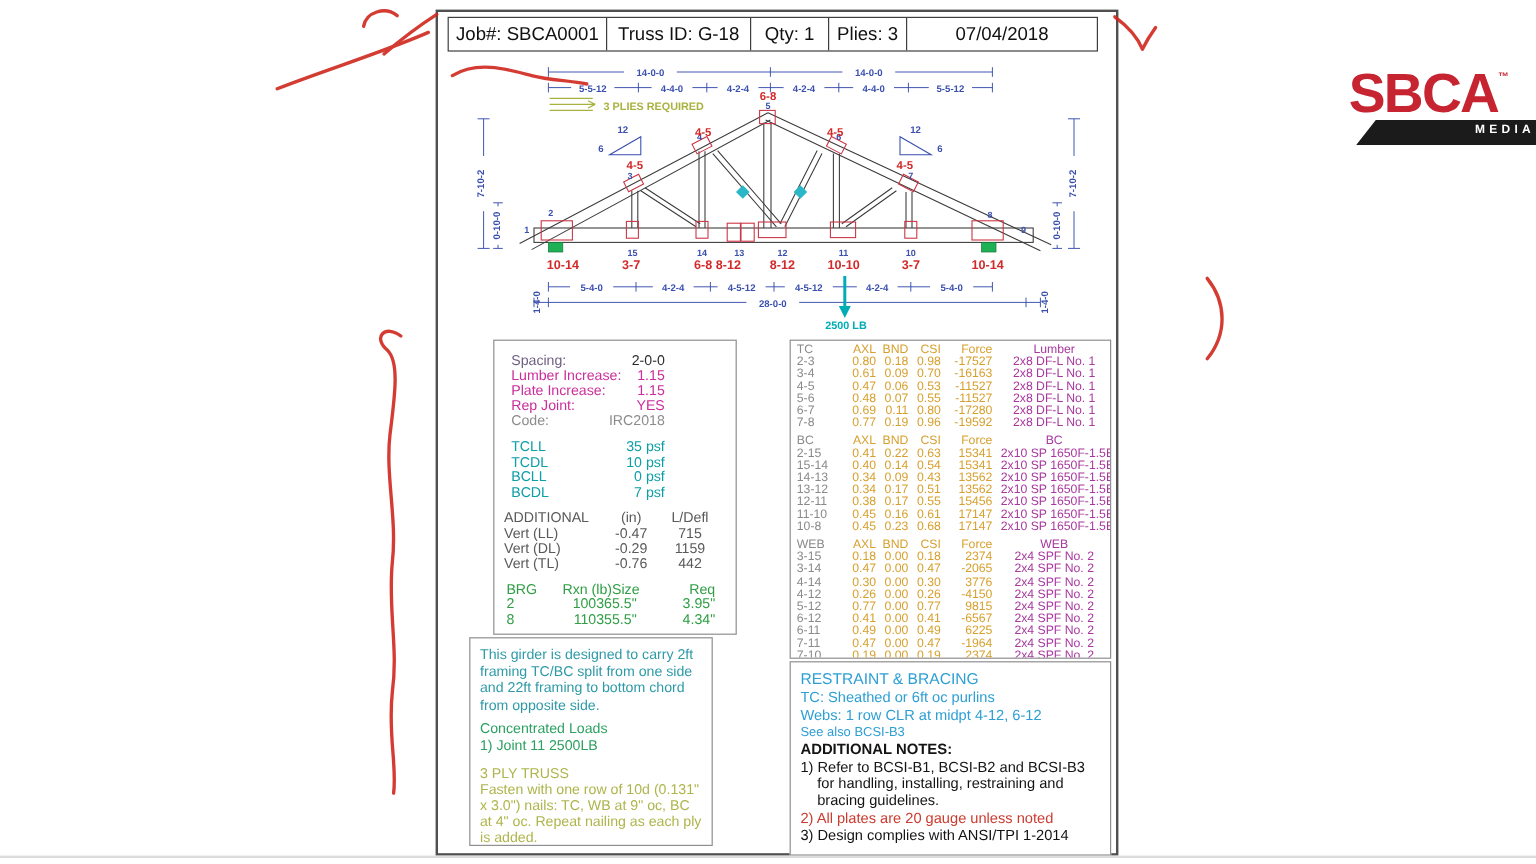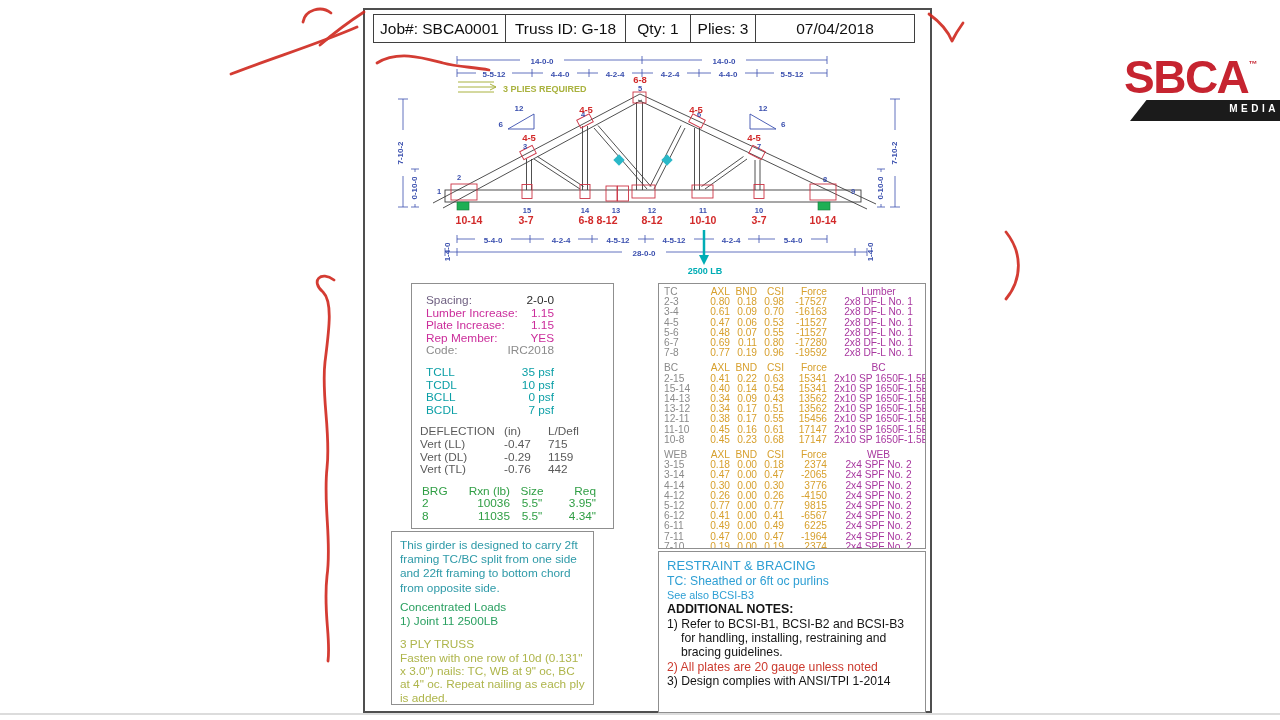--- a/index.html
+++ b/index.html
@@ -283,7 +283,7 @@
         <span class="c-mag">1.15</span>
       </div>
     <div class="irow">
-        <span class="c-mag">Rep Member:</span>
+        <span class="c-mag">Rep Joint:</span>
         <span class="c-mag">YES</span>
       </div>
     <div class="irow">

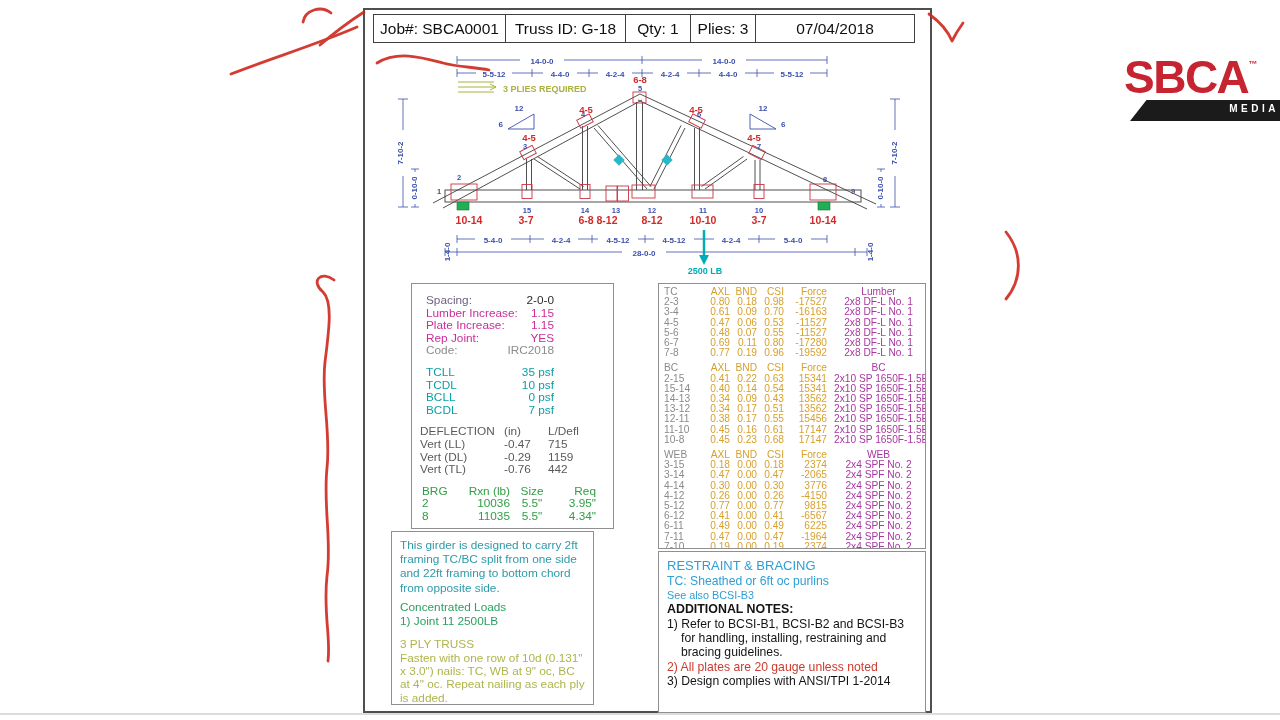--- a/index.html
+++ b/index.html
@@ -309,7 +309,7 @@
       </div>
     <div class="gap9"></div>
     <div class="drow">
-        <span>DEFLECTION</span>
+        <span>ADDITIONAL</span>
         <span>(in)</span>
         <span>L/Defl</span>
       </div>

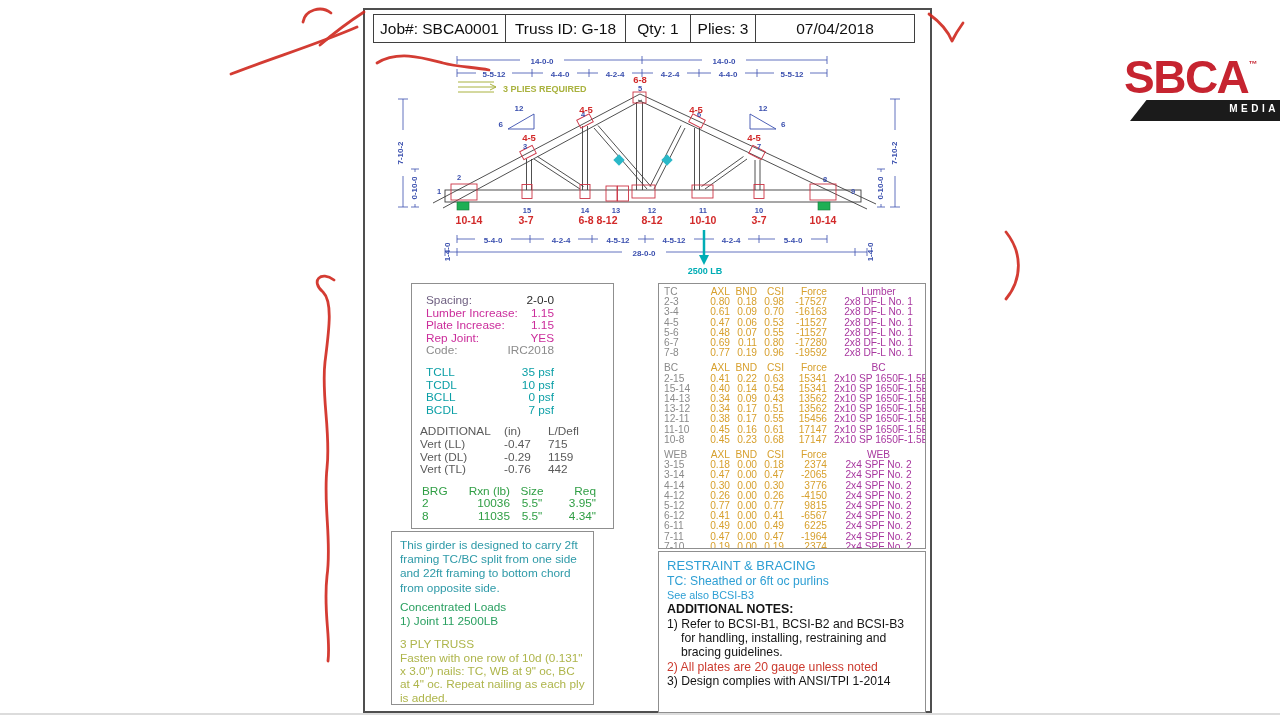--- a/index.html
+++ b/index.html
@@ -37,7 +37,7 @@
   .gap9 { height:9px; }
   .drow { display:grid; grid-template-columns:84px 44px 54px; font-size:11.8px;
     line-height:12.6px; color:#5a5a5a; white-space:nowrap; }
-  .drow span:nth-child(2), .drow span:nth-child(3) { text-align:left; }
+  .drow span:nth-child(2), .drow span:nth-child(3) { text-align:center; }
   .brow { display:grid; grid-template-columns:32px 58px 44px 42px; font-size:11.8px;
     line-height:12.6px; color:#2f9e44; white-space:nowrap; }
   .brow span:nth-child(1){ text-align:left; padding-left:2px; }

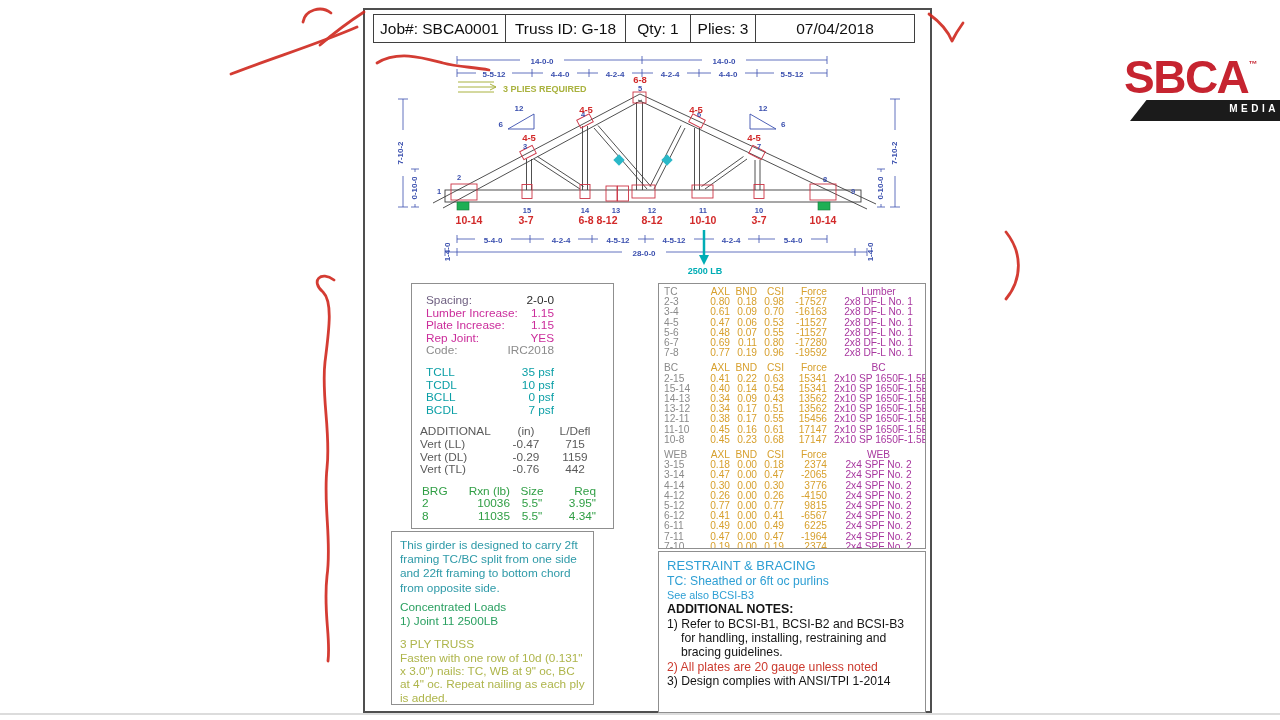--- a/index.html
+++ b/index.html
@@ -42,7 +42,7 @@
     line-height:12.6px; color:#2f9e44; white-space:nowrap; }
   .brow span:nth-child(1){ text-align:left; padding-left:2px; }
   .brow span:nth-child(2){ text-align:right; }
-  .brow span:nth-child(3){ text-align:center; }
+  .brow span:nth-child(3){ text-align:left; }
   .brow span:nth-child(4){ text-align:right; }
 
   

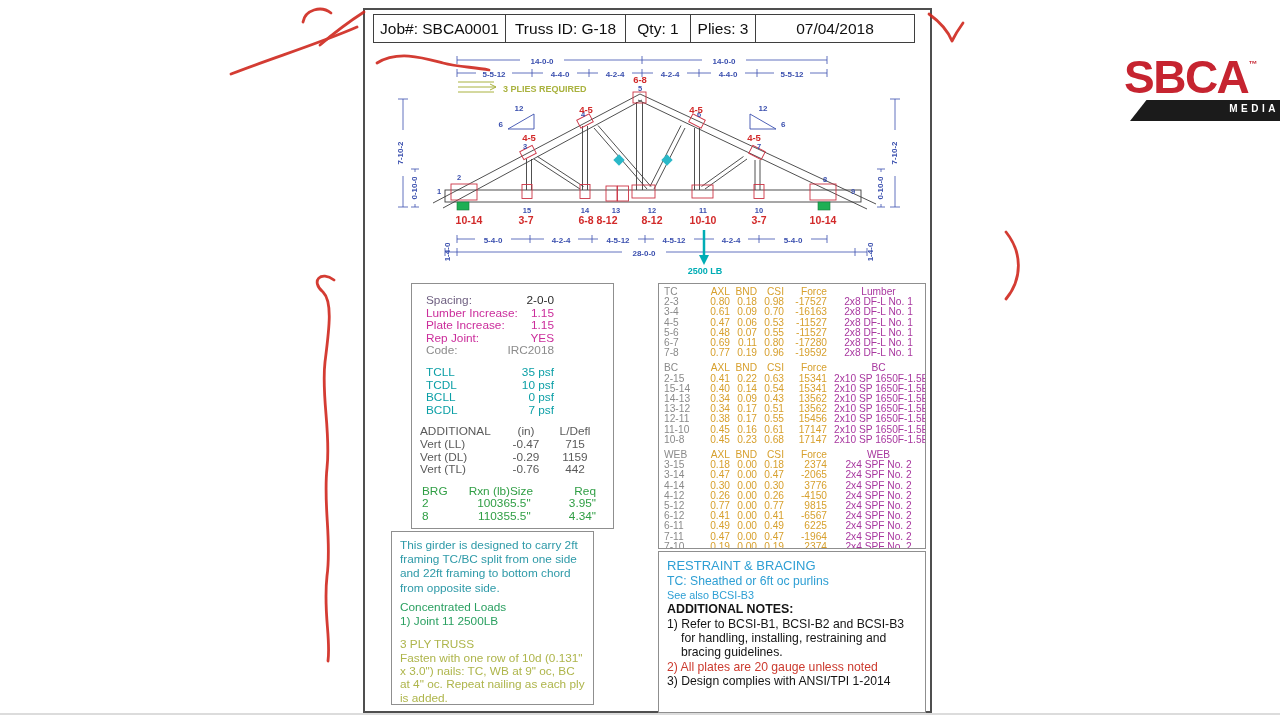--- a/index.html
+++ b/index.html
@@ -588,6 +588,7 @@
     <div>
 
     <div class="rline">TC: Sheathed or 6ft oc purlins</div>
+        <div class="rline">Webs: 1 row CLR at midpt 4-12, 6-12</div>
       </div>
     <div class="rsee">See also BCSI-B3</div>
     <div class="an-title">ADDITIONAL NOTES:</div>

